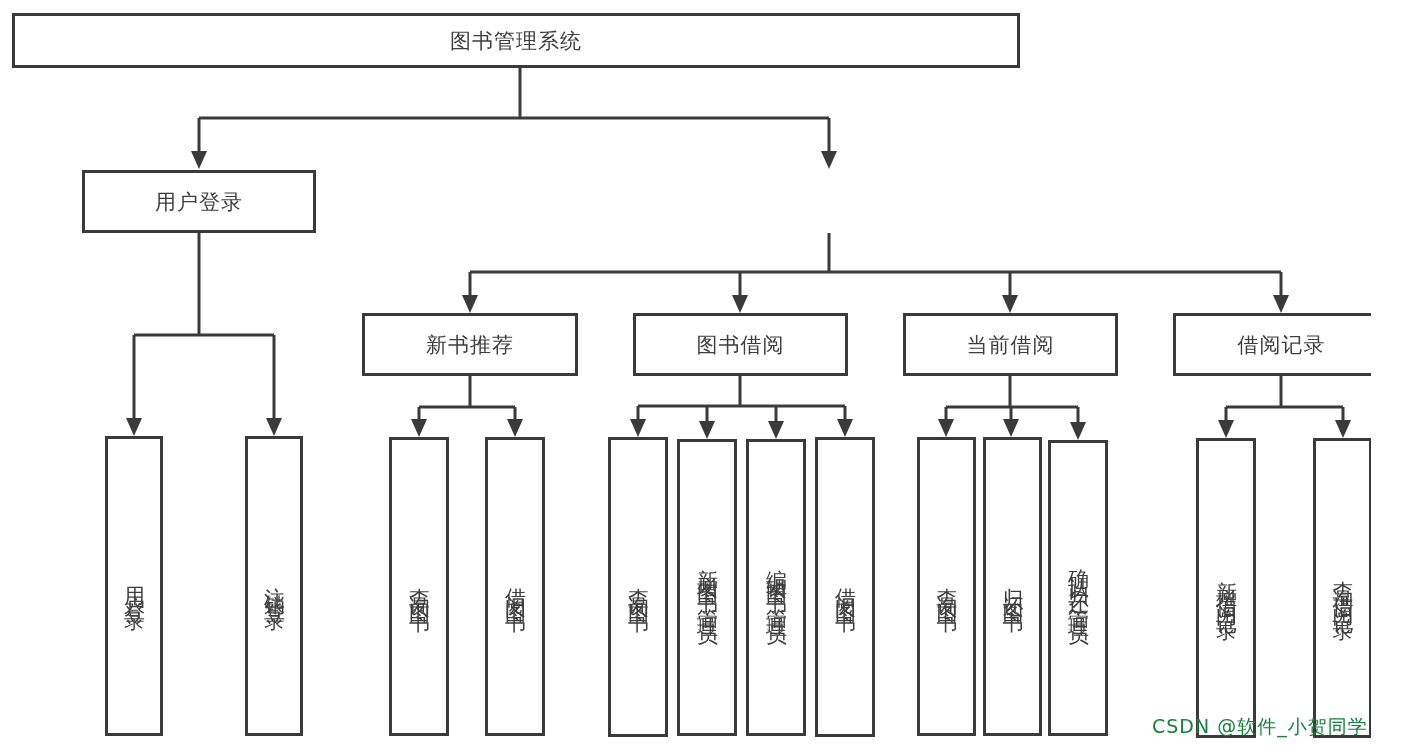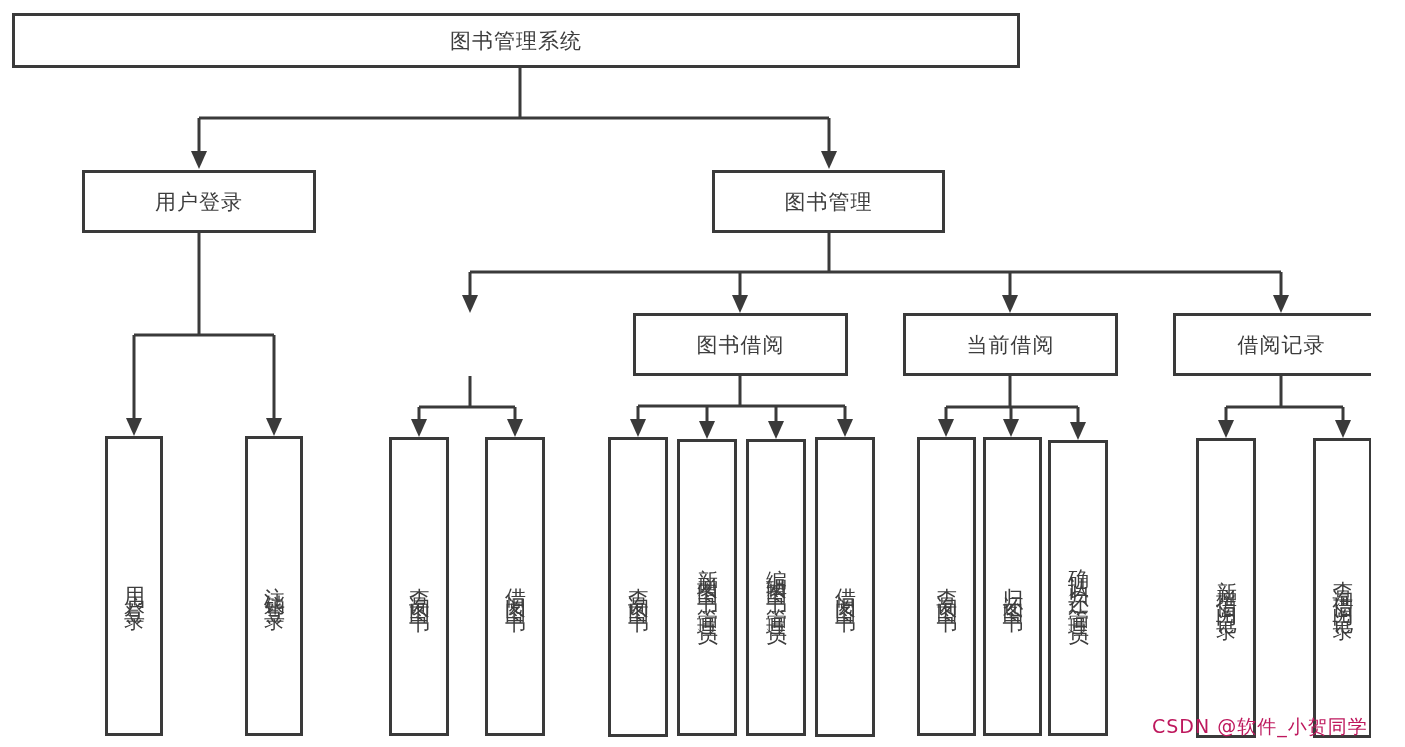--- a/index.html
+++ b/index.html
@@ -118,7 +118,6 @@
   <div class="box hbox" style="left:12px; top:13px; width:1008px; height:55px">图书管理系统</div>
 
   <div class="box hbox" style="left:82px; top:170px; width:234px; height:63px">用户登录</div>
-  <div class="box hbox" style="left:712px; top:170px; width:233px; height:63px">图书管理</div>
 
   <div class="box hbox" style="left:903px; top:313px; width:215px; height:63px">当前借阅</div>
   <div class="box hbox" style="left:633px; top:313px; width:215px; height:63px">图书借阅</div>

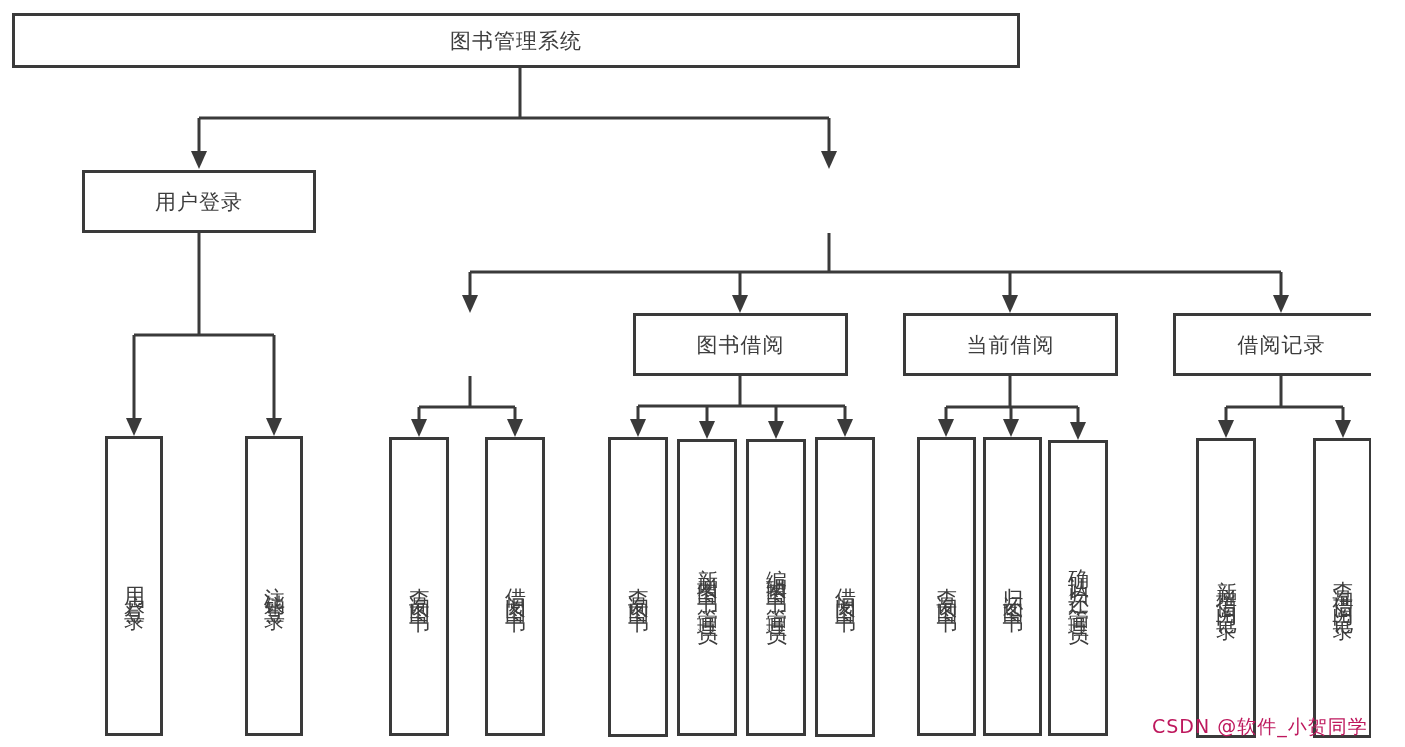--- a/index.html
+++ b/index.html
@@ -119,6 +119,7 @@
 
   <div class="box hbox" style="left:82px; top:170px; width:234px; height:63px">用户登录</div>
 
+  <div class="box hbox" style="left:362px; top:313px; width:216px; height:63px">新书推荐</div>
   <div class="box hbox" style="left:903px; top:313px; width:215px; height:63px">当前借阅</div>
   <div class="box hbox" style="left:633px; top:313px; width:215px; height:63px">图书借阅</div>
   <div class="box hbox" style="left:1173px; top:313px; width:217px; height:63px">借阅记录</div>

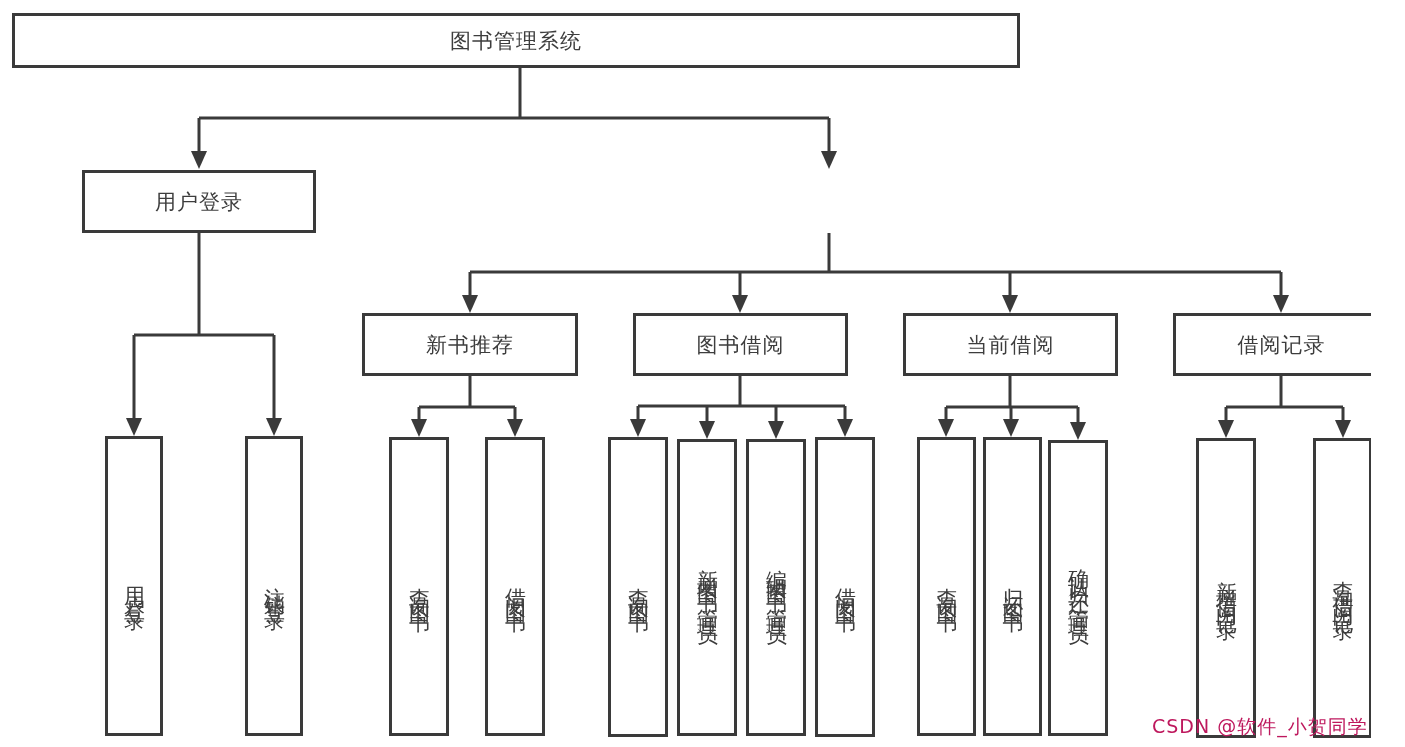--- a/index.html
+++ b/index.html
@@ -44,7 +44,7 @@
     top: 714px;
     font-size: 19px;
     letter-spacing: 1px;
-    color: #be185d;
+    color: #15803d;
     white-space: nowrap;
     z-index: 5;
   }

